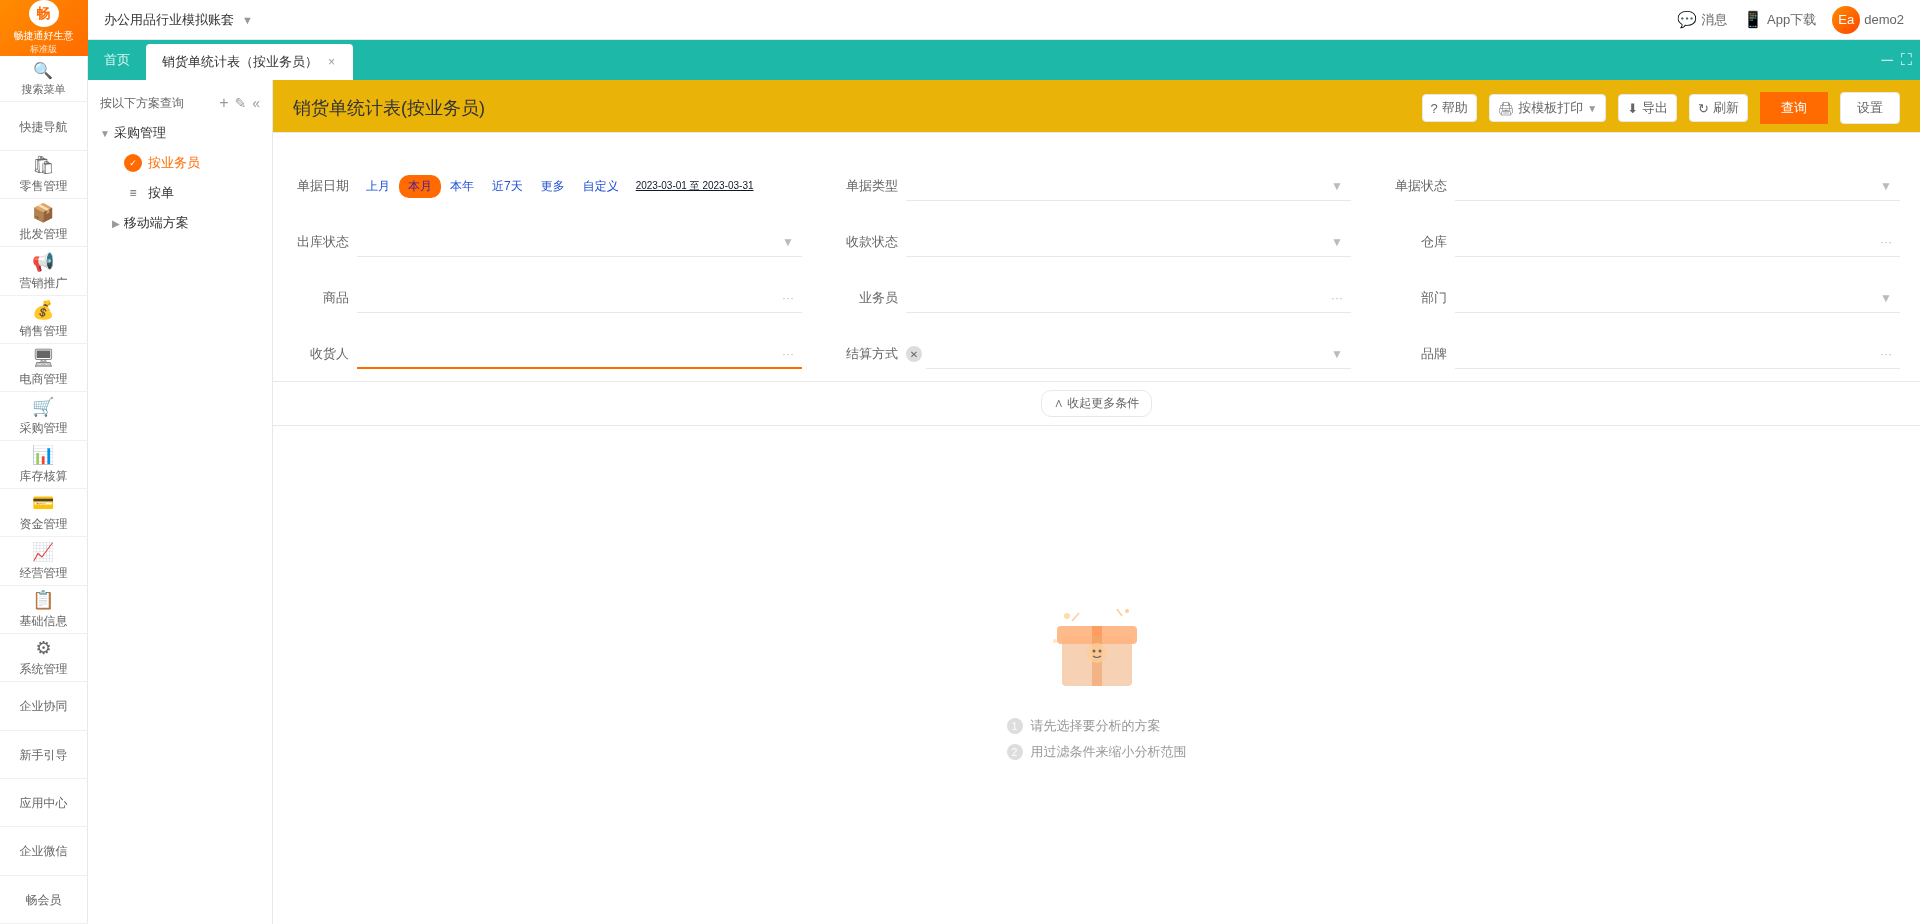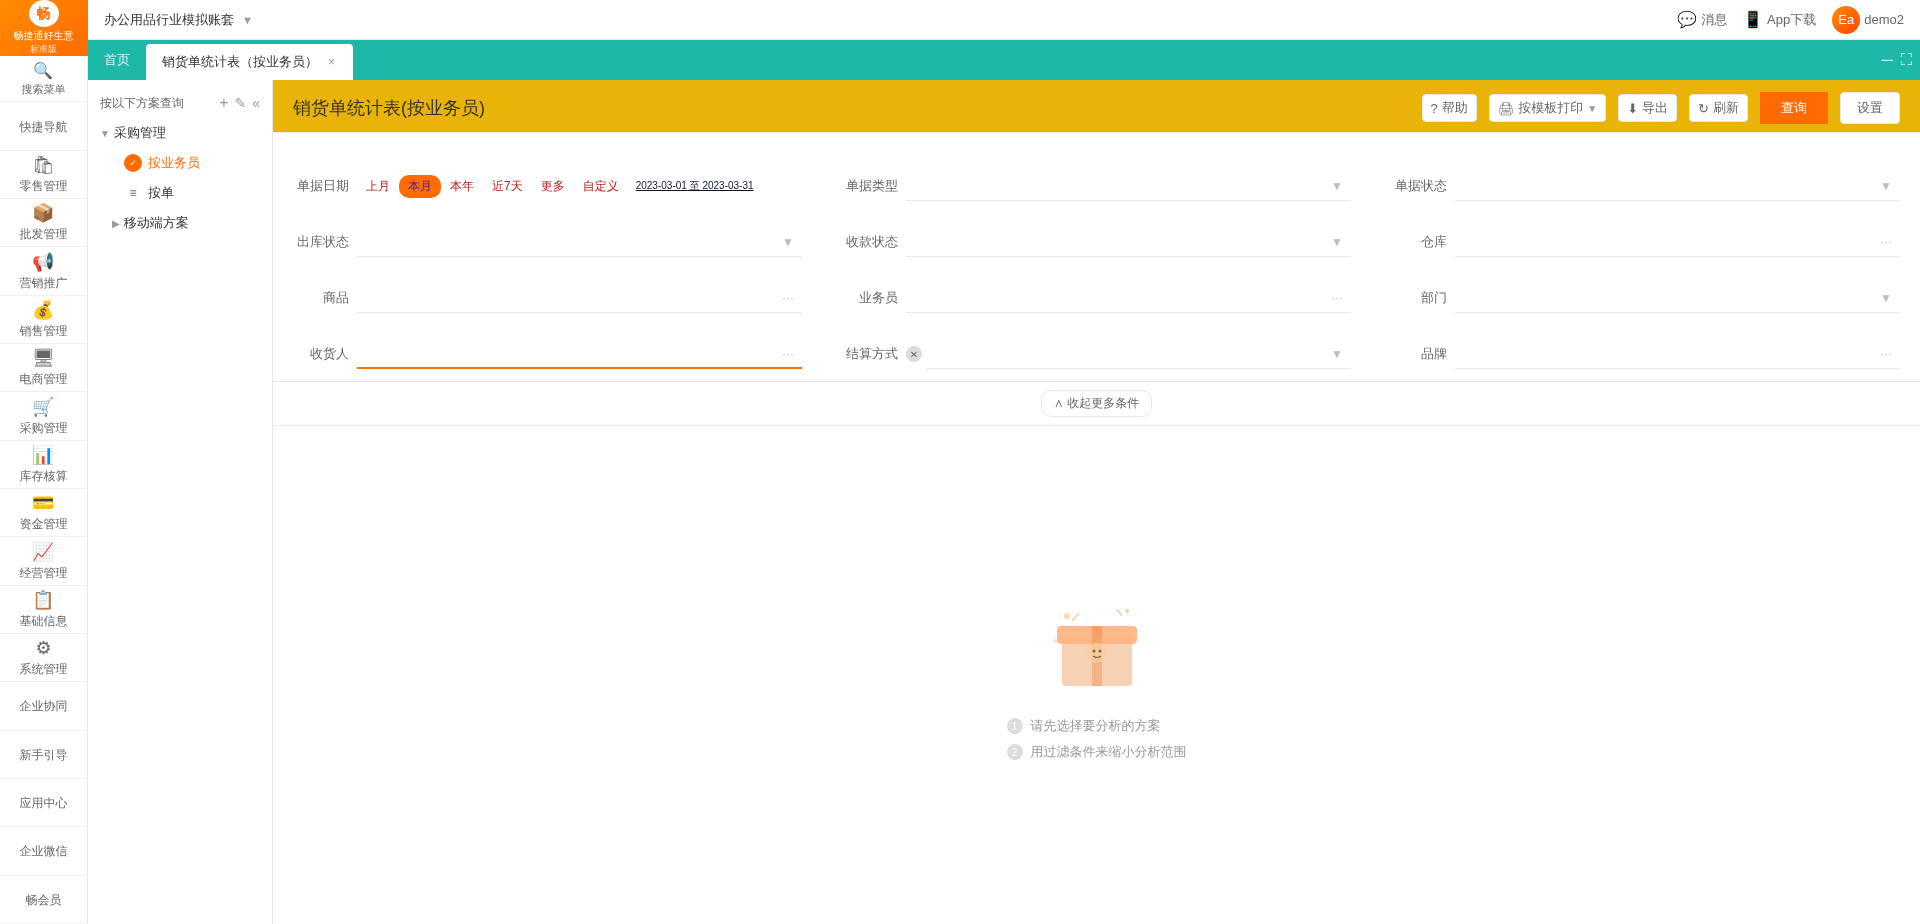--- a/index.html
+++ b/index.html
@@ -78,7 +78,7 @@
 
     
     .date-filter { display: flex; align-items: center; gap: 0; }
-    .date-btn { padding: 2px 8px; border-radius: 3px; cursor: pointer; color: #b91c1c; font-size: 12px; border: 1px solid transparent; }
+    .date-btn { padding: 2px 8px; border-radius: 3px; cursor: pointer; color: #1d4ed8; font-size: 12px; border: 1px solid transparent; }
     .date-btn.active { background: #ff6b00; color: #4c1d95; border-radius: 10px; }
     .date-range { font-size: 10px; color: #0f172a; margin-left: 8px; text-decoration: underline; }
 

